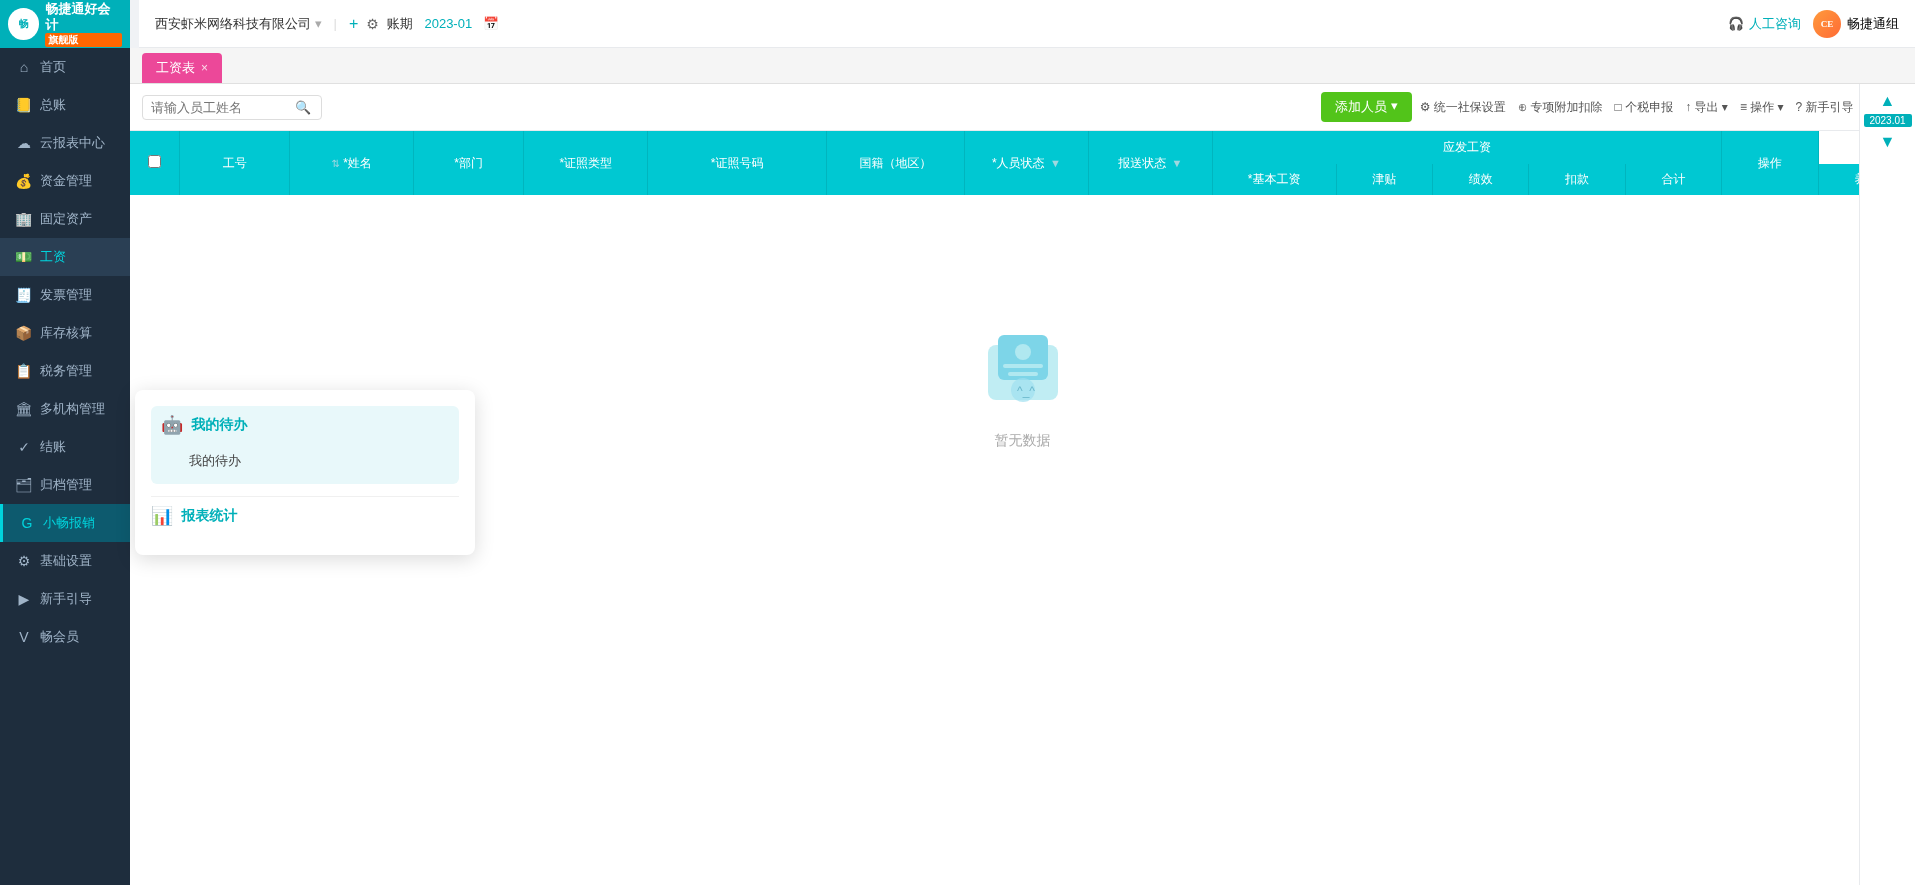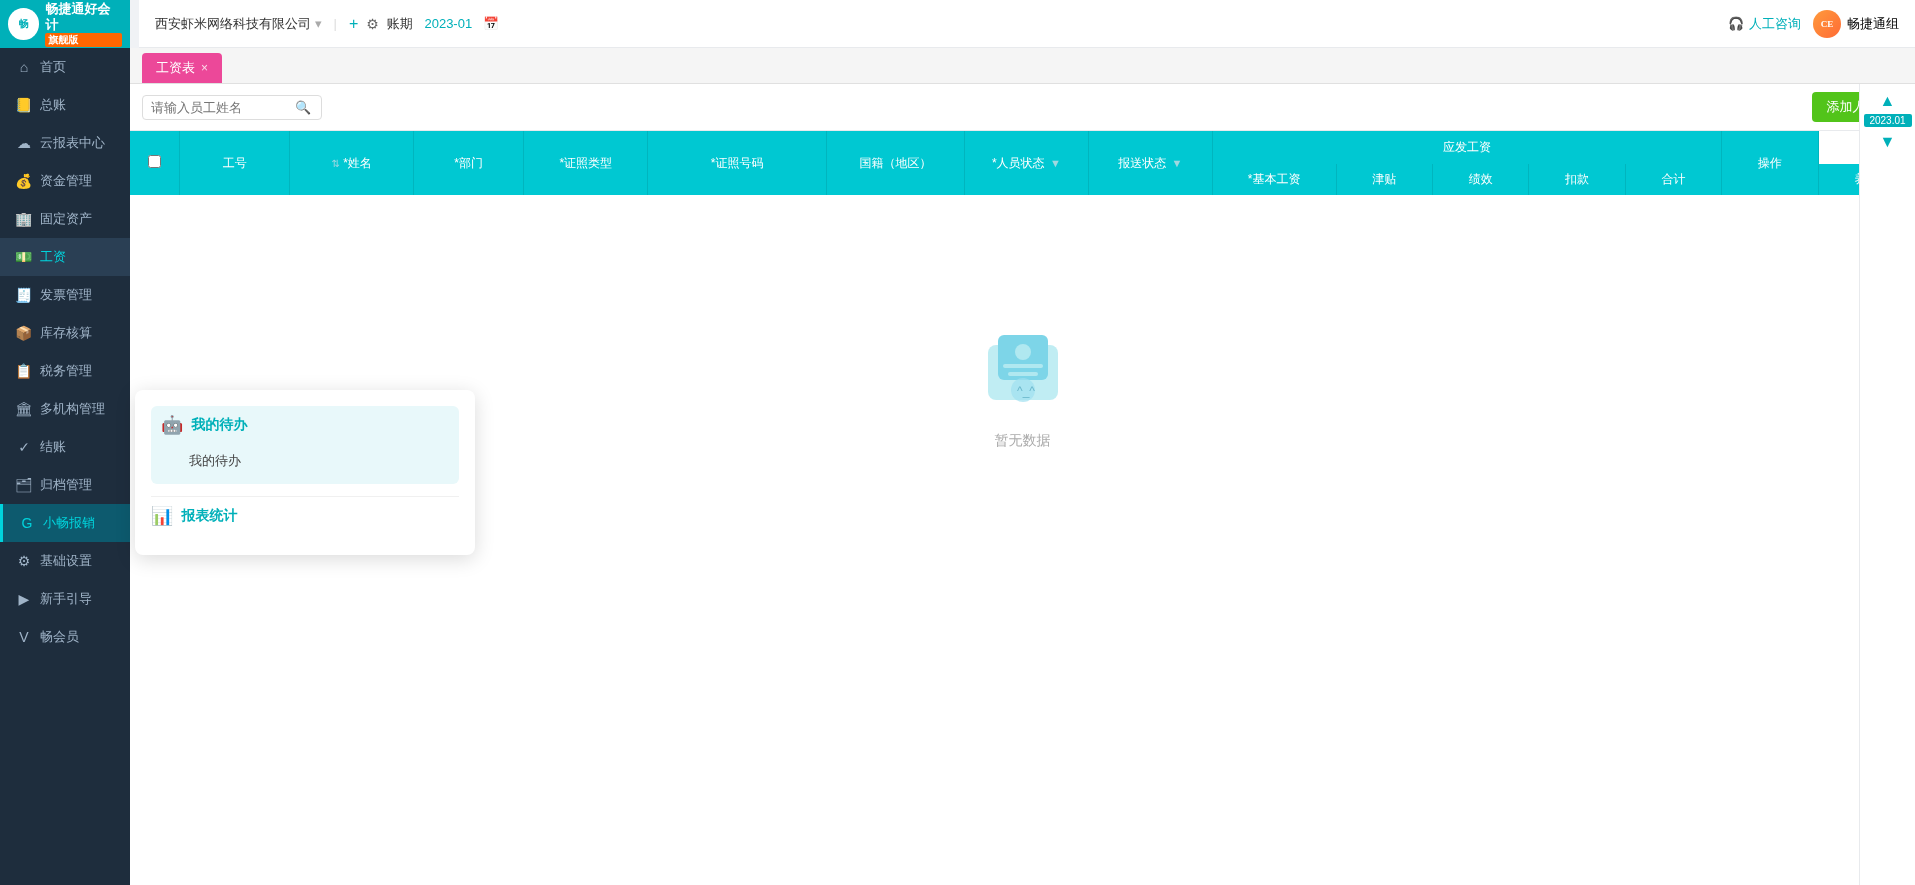--- a/index.html
+++ b/index.html
@@ -274,6 +274,15 @@
       <span>添加人员</span>
       <span>▾</span>
     </button>
+    <div class="toolbar-actions">
+      <span class="toolbar-action">⚙ 统一社保设置</span>
+      <span class="toolbar-action">⊕ 专项附加扣除</span>
+      <span class="toolbar-action">□ 个税申报</span>
+      <span class="toolbar-action">↑ 导出 ▾</span>
+      <span class="toolbar-action">≡ 操作 ▾</span>
+      <span class="toolbar-action">? 新手引导</span>
+      <span class="toolbar-action">↺ 刷新</span>
+    </div>
   </div>
 
   <div class="table-container">

